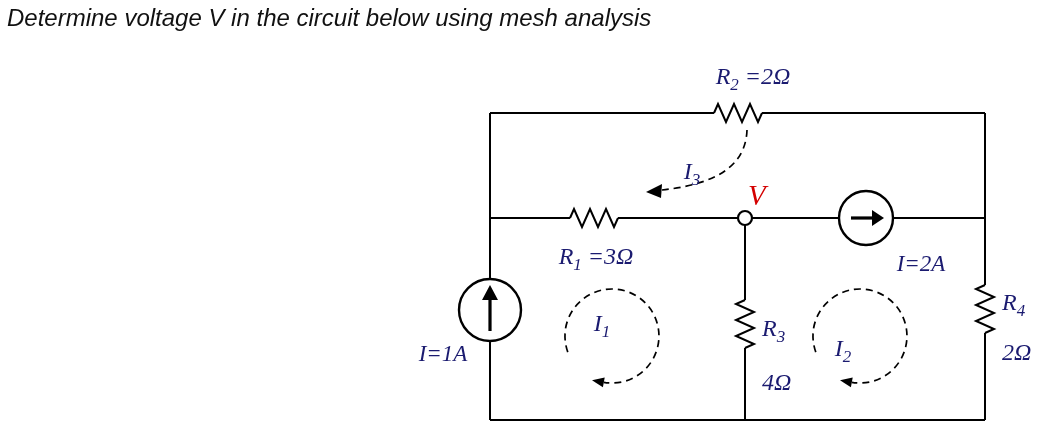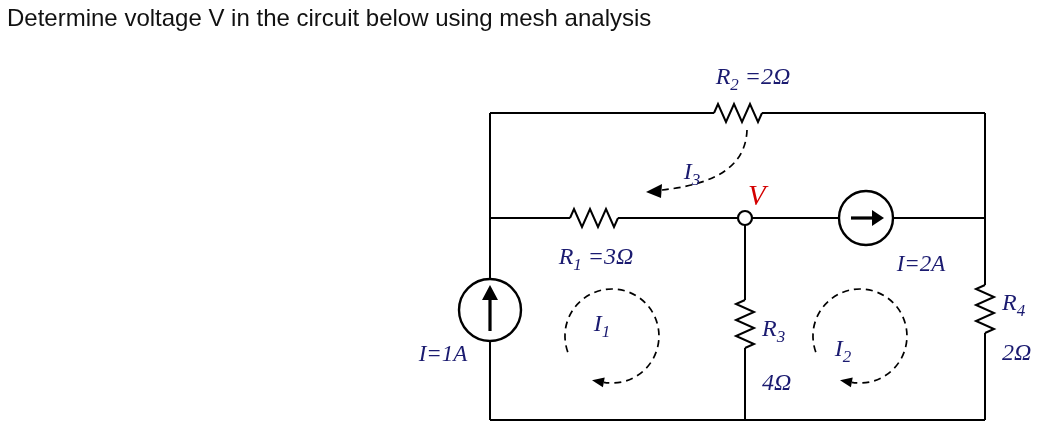--- a/index.html
+++ b/index.html
@@ -21,6 +21,7 @@
     font-size: 24px;
     color: #111111;
     white-space: nowrap;
+    font-style: italic;
   }
   svg.circuit {
     position: absolute;

